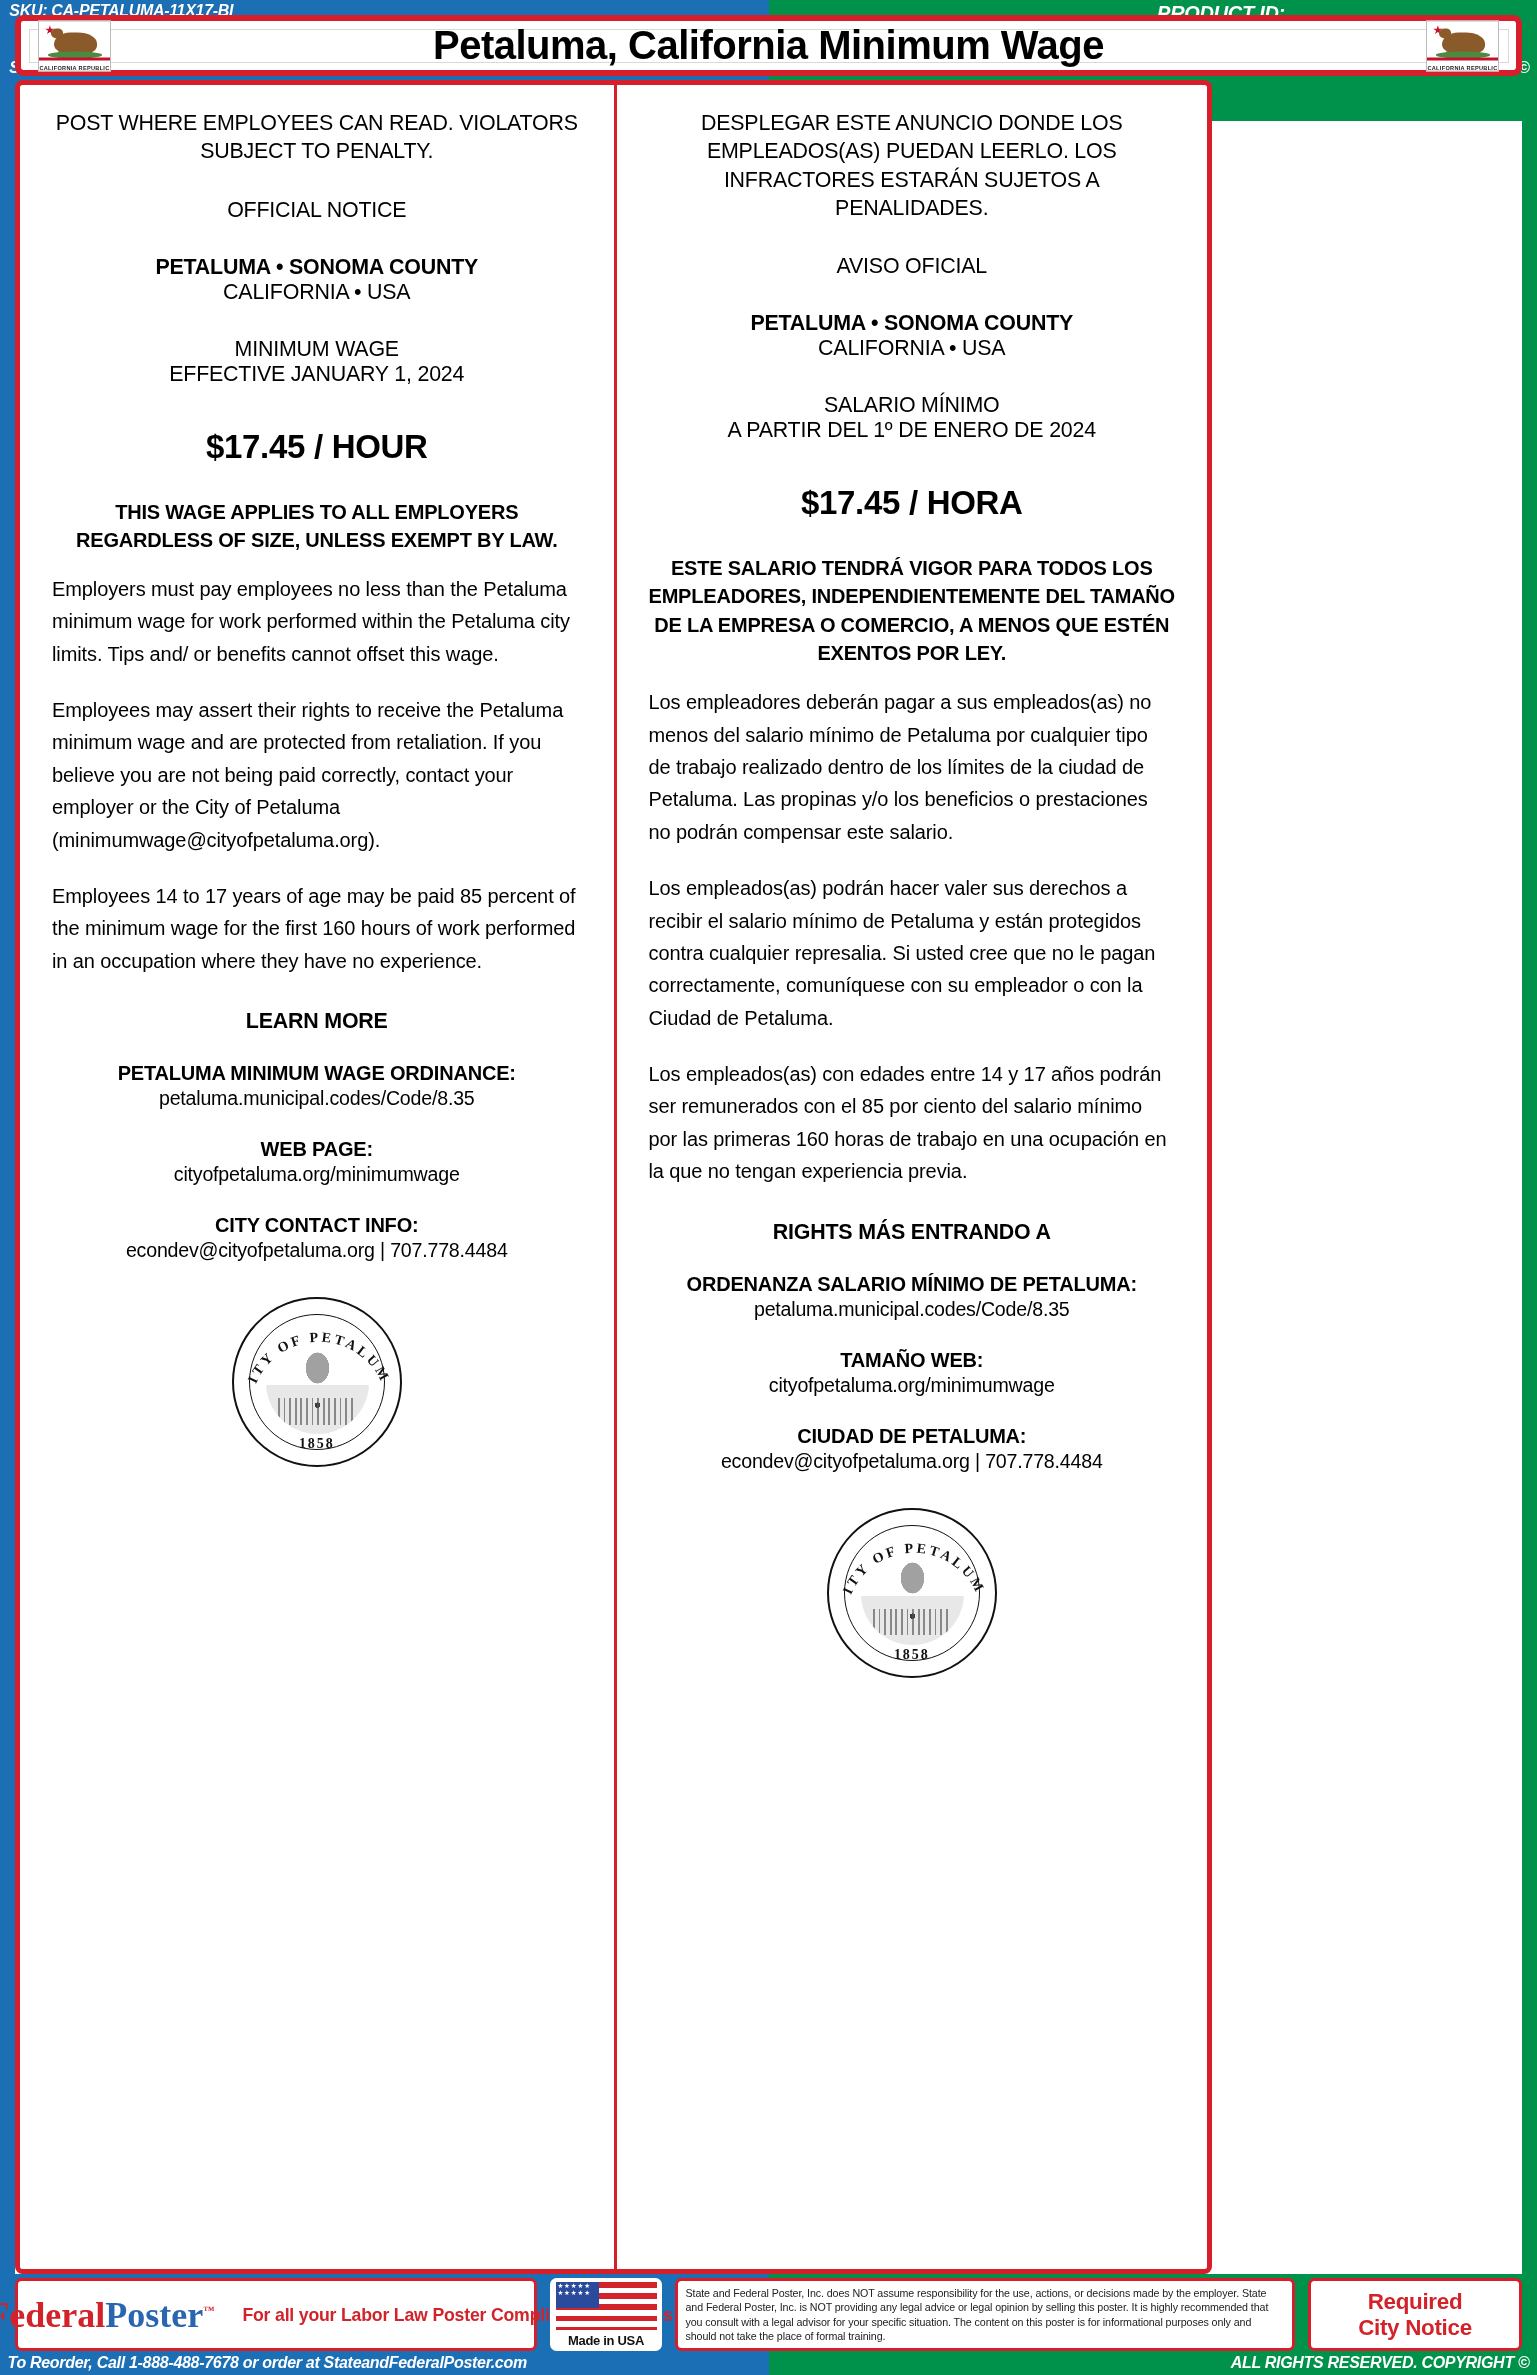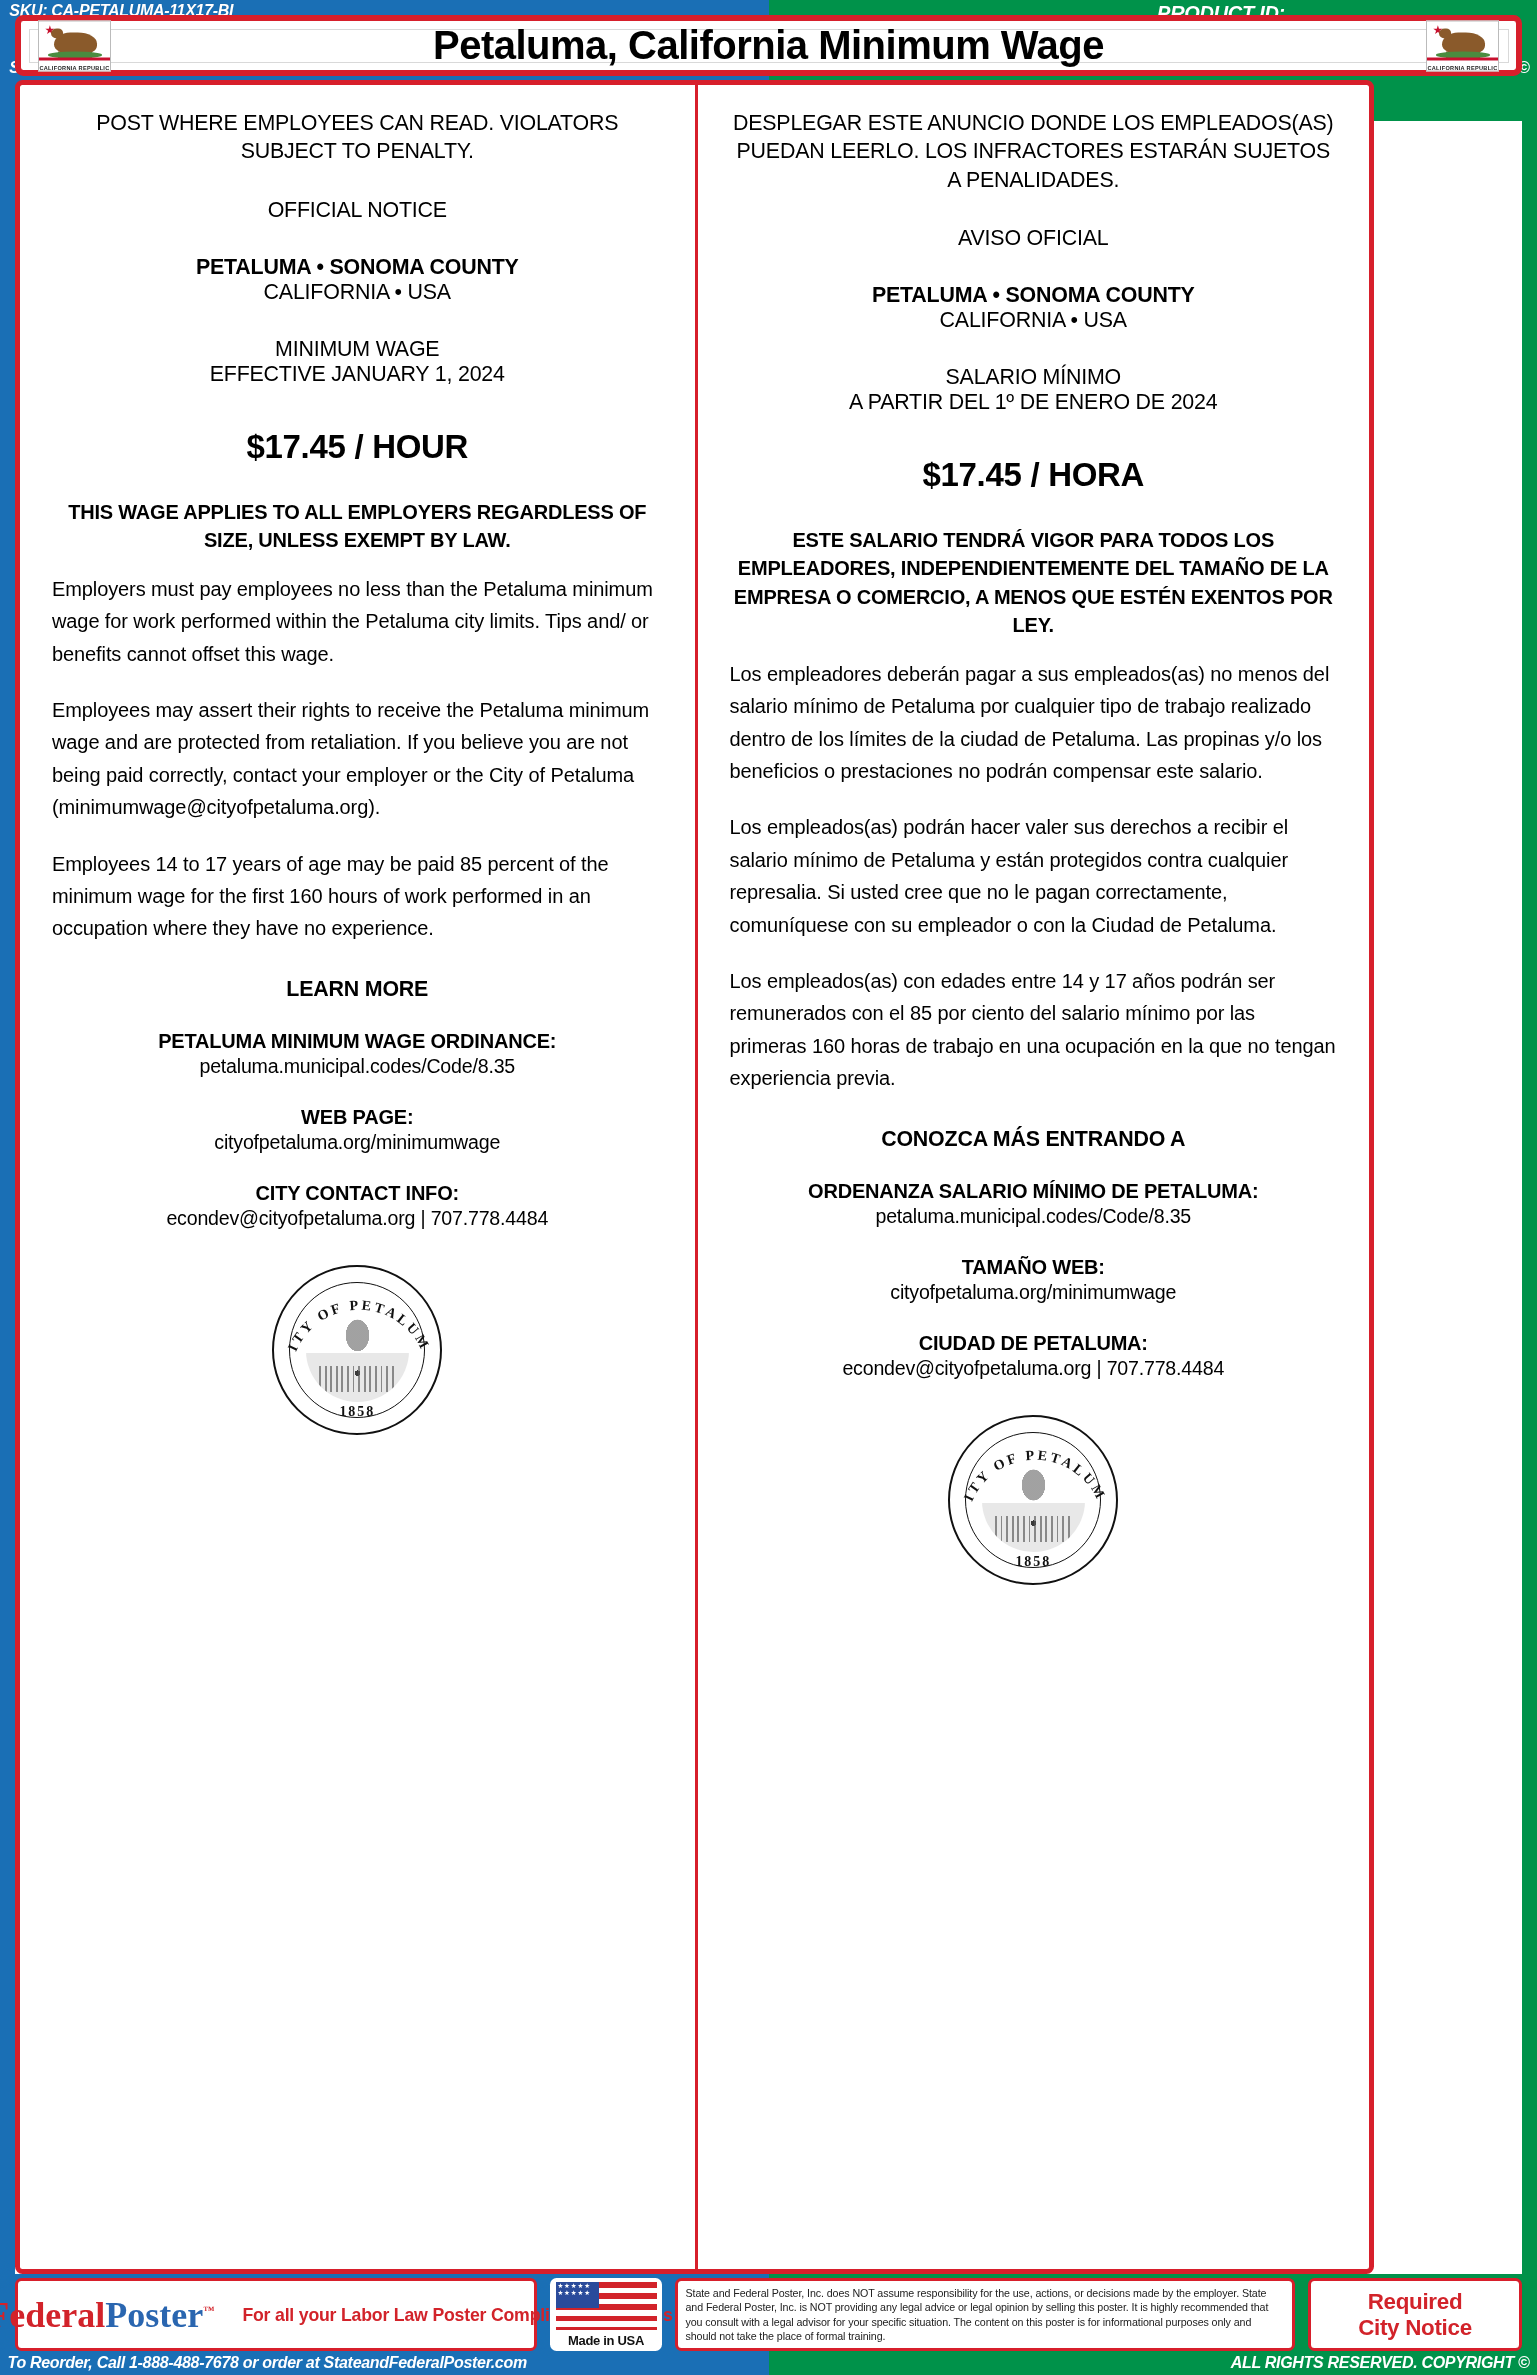--- a/index.html
+++ b/index.html
@@ -115,7 +115,7 @@
   
   .body-frame {
     position: absolute; top: 80px; left: 15px;
-    width: 1359px; height: 2194px;
+    width: 1197px; height: 2194px;
     border: 5.6px solid #d71f2b;
     border-radius: 7.5px;
     background: #ffffff;

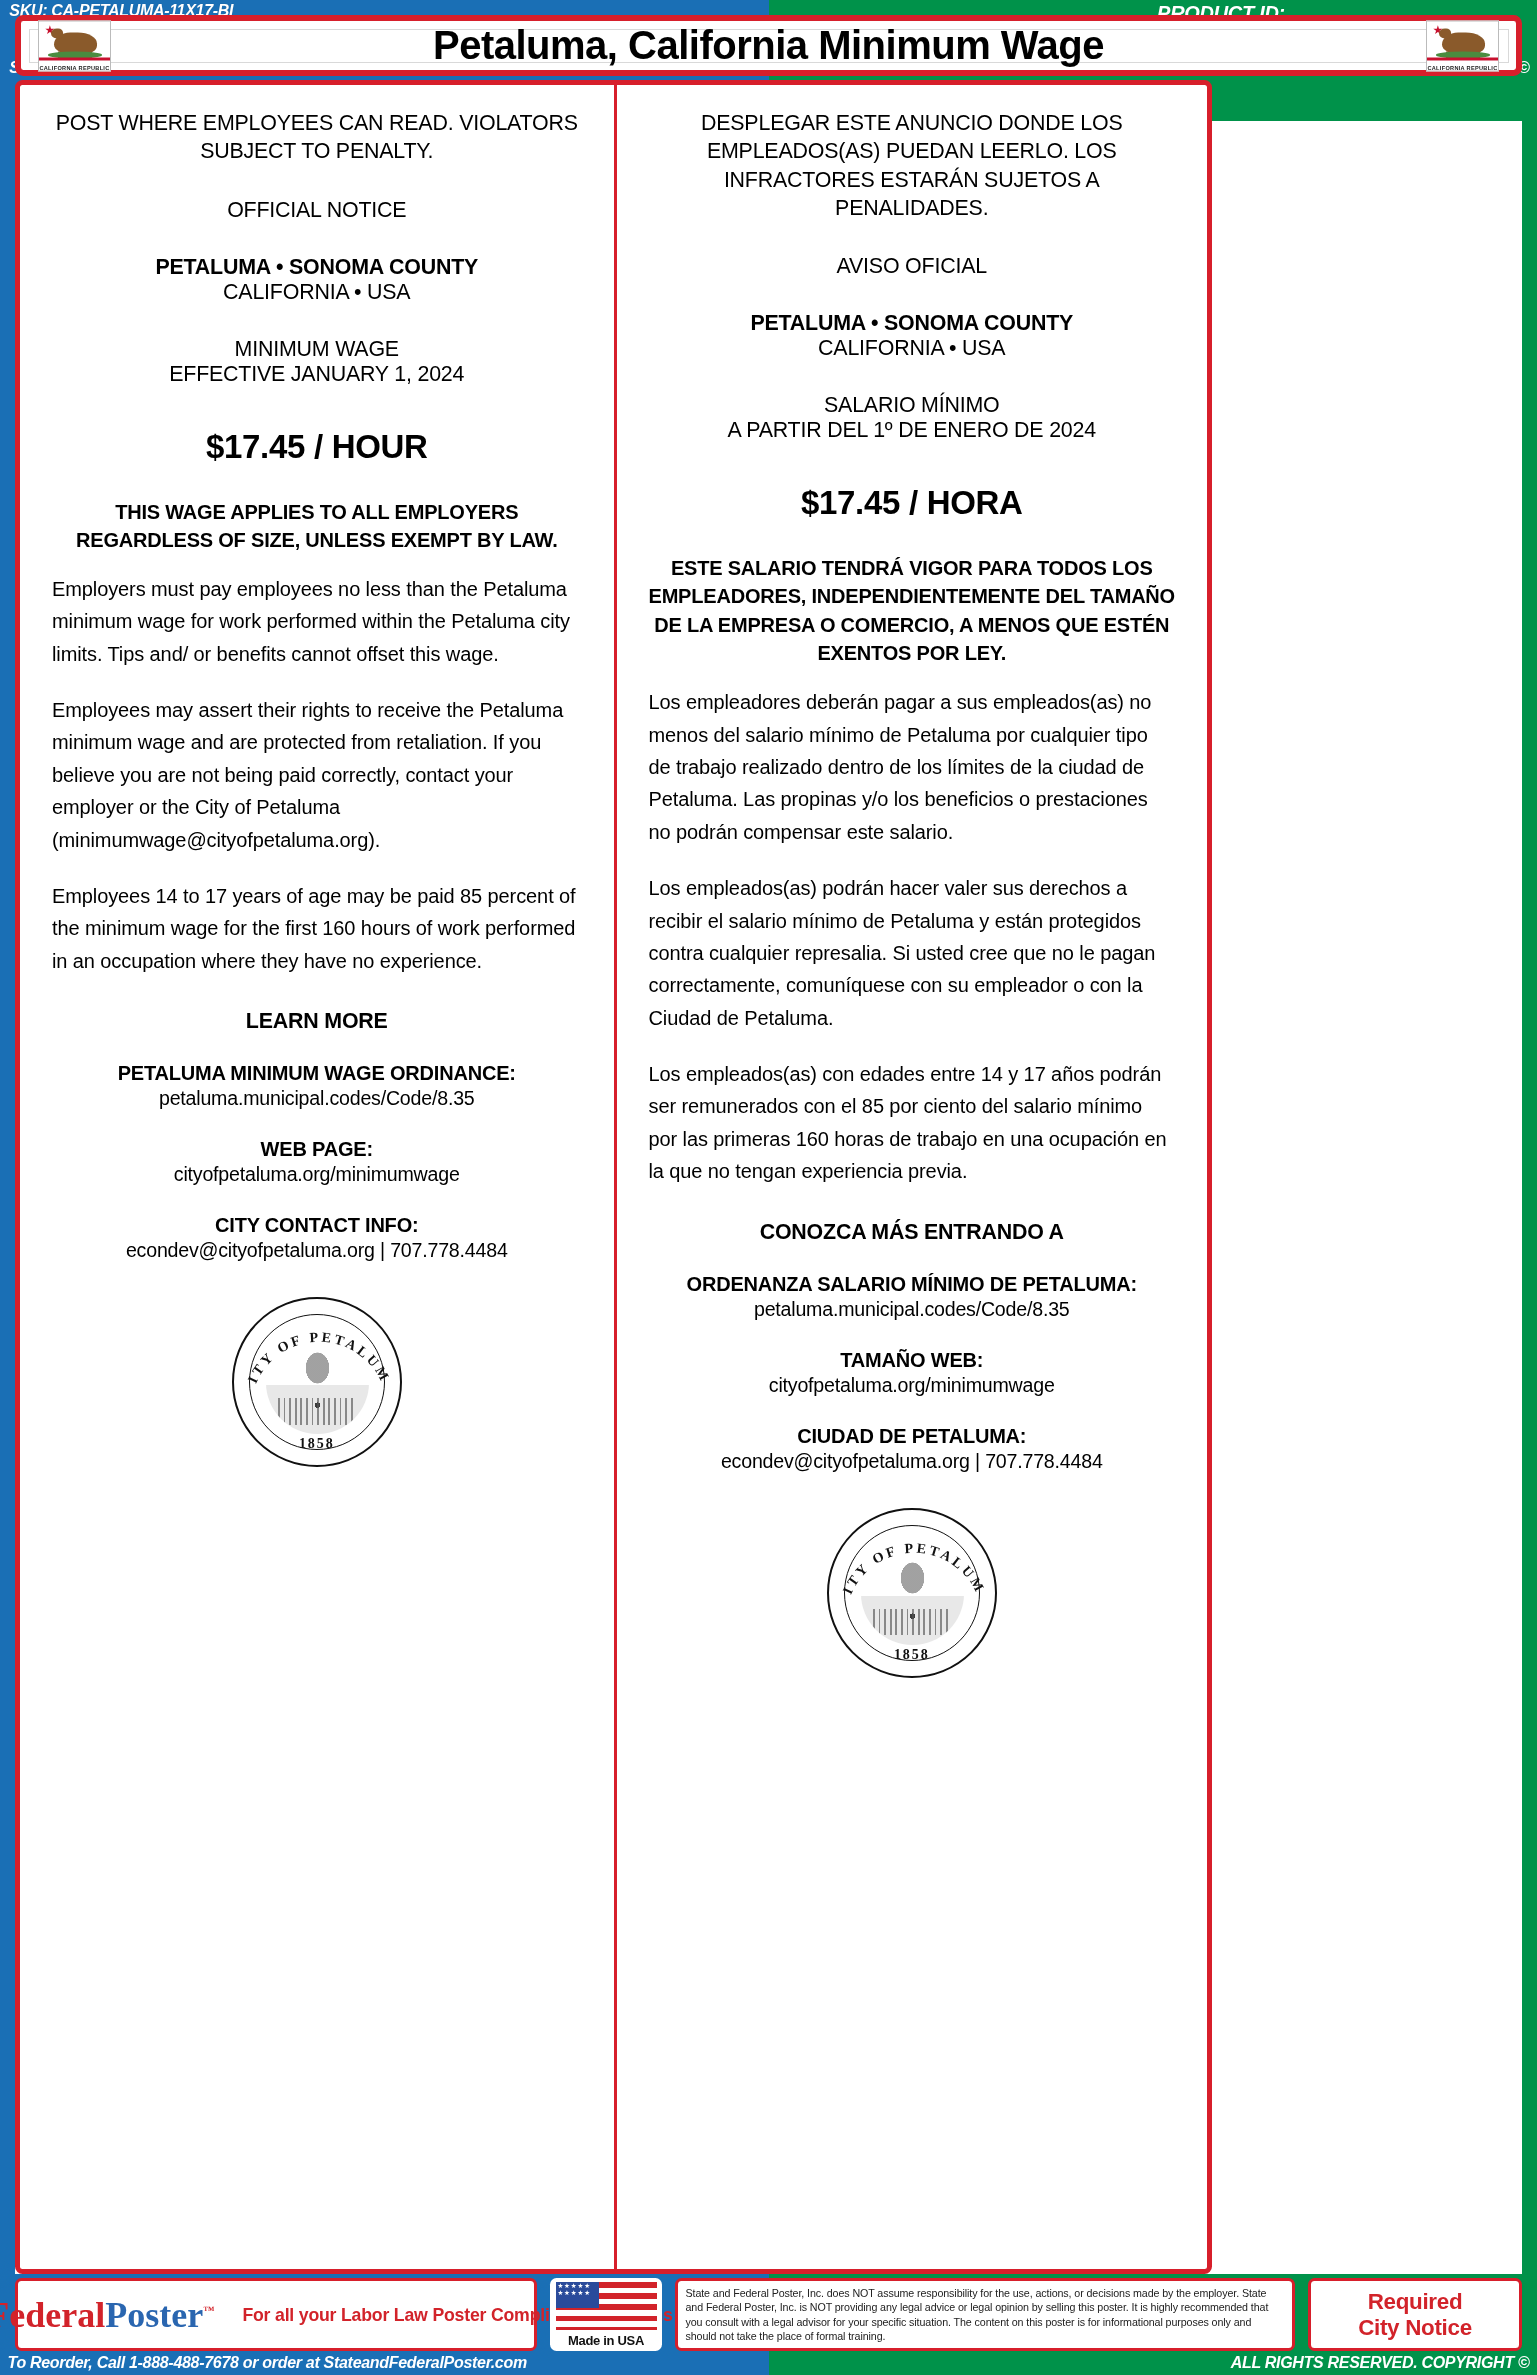--- a/index.html
+++ b/index.html
@@ -408,7 +408,7 @@
       <div class="para">Los empleados(as) podrán hacer valer sus derechos a recibir el salario mínimo de Petaluma y están protegidos contra cualquier represalia. Si usted cree que no le pagan correctamente, comuníquese con su empleador o con la Ciudad de Petaluma.</div>
       <div class="para">Los empleados(as) con edades entre 14 y 17 años podrán ser remunerados con el 85 por ciento del salario mínimo por las primeras 160 horas de trabajo en una ocupación en la que no tengan experiencia previa.</div>
       <div class="gap-34"></div>
-      <div class="learn-more">CONOZCA MÁS ENTRANDO A</div>
+      <div class="learn-more">RIGHTS MÁS ENTRANDO A</div>
       <div class="gap-28"></div>
       <div class="sub-head">ORDENANZA SALARIO MÍNIMO DE PETALUMA:</div>
       <div class="sub-val">petaluma.municipal.codes/Code/8.35</div>

